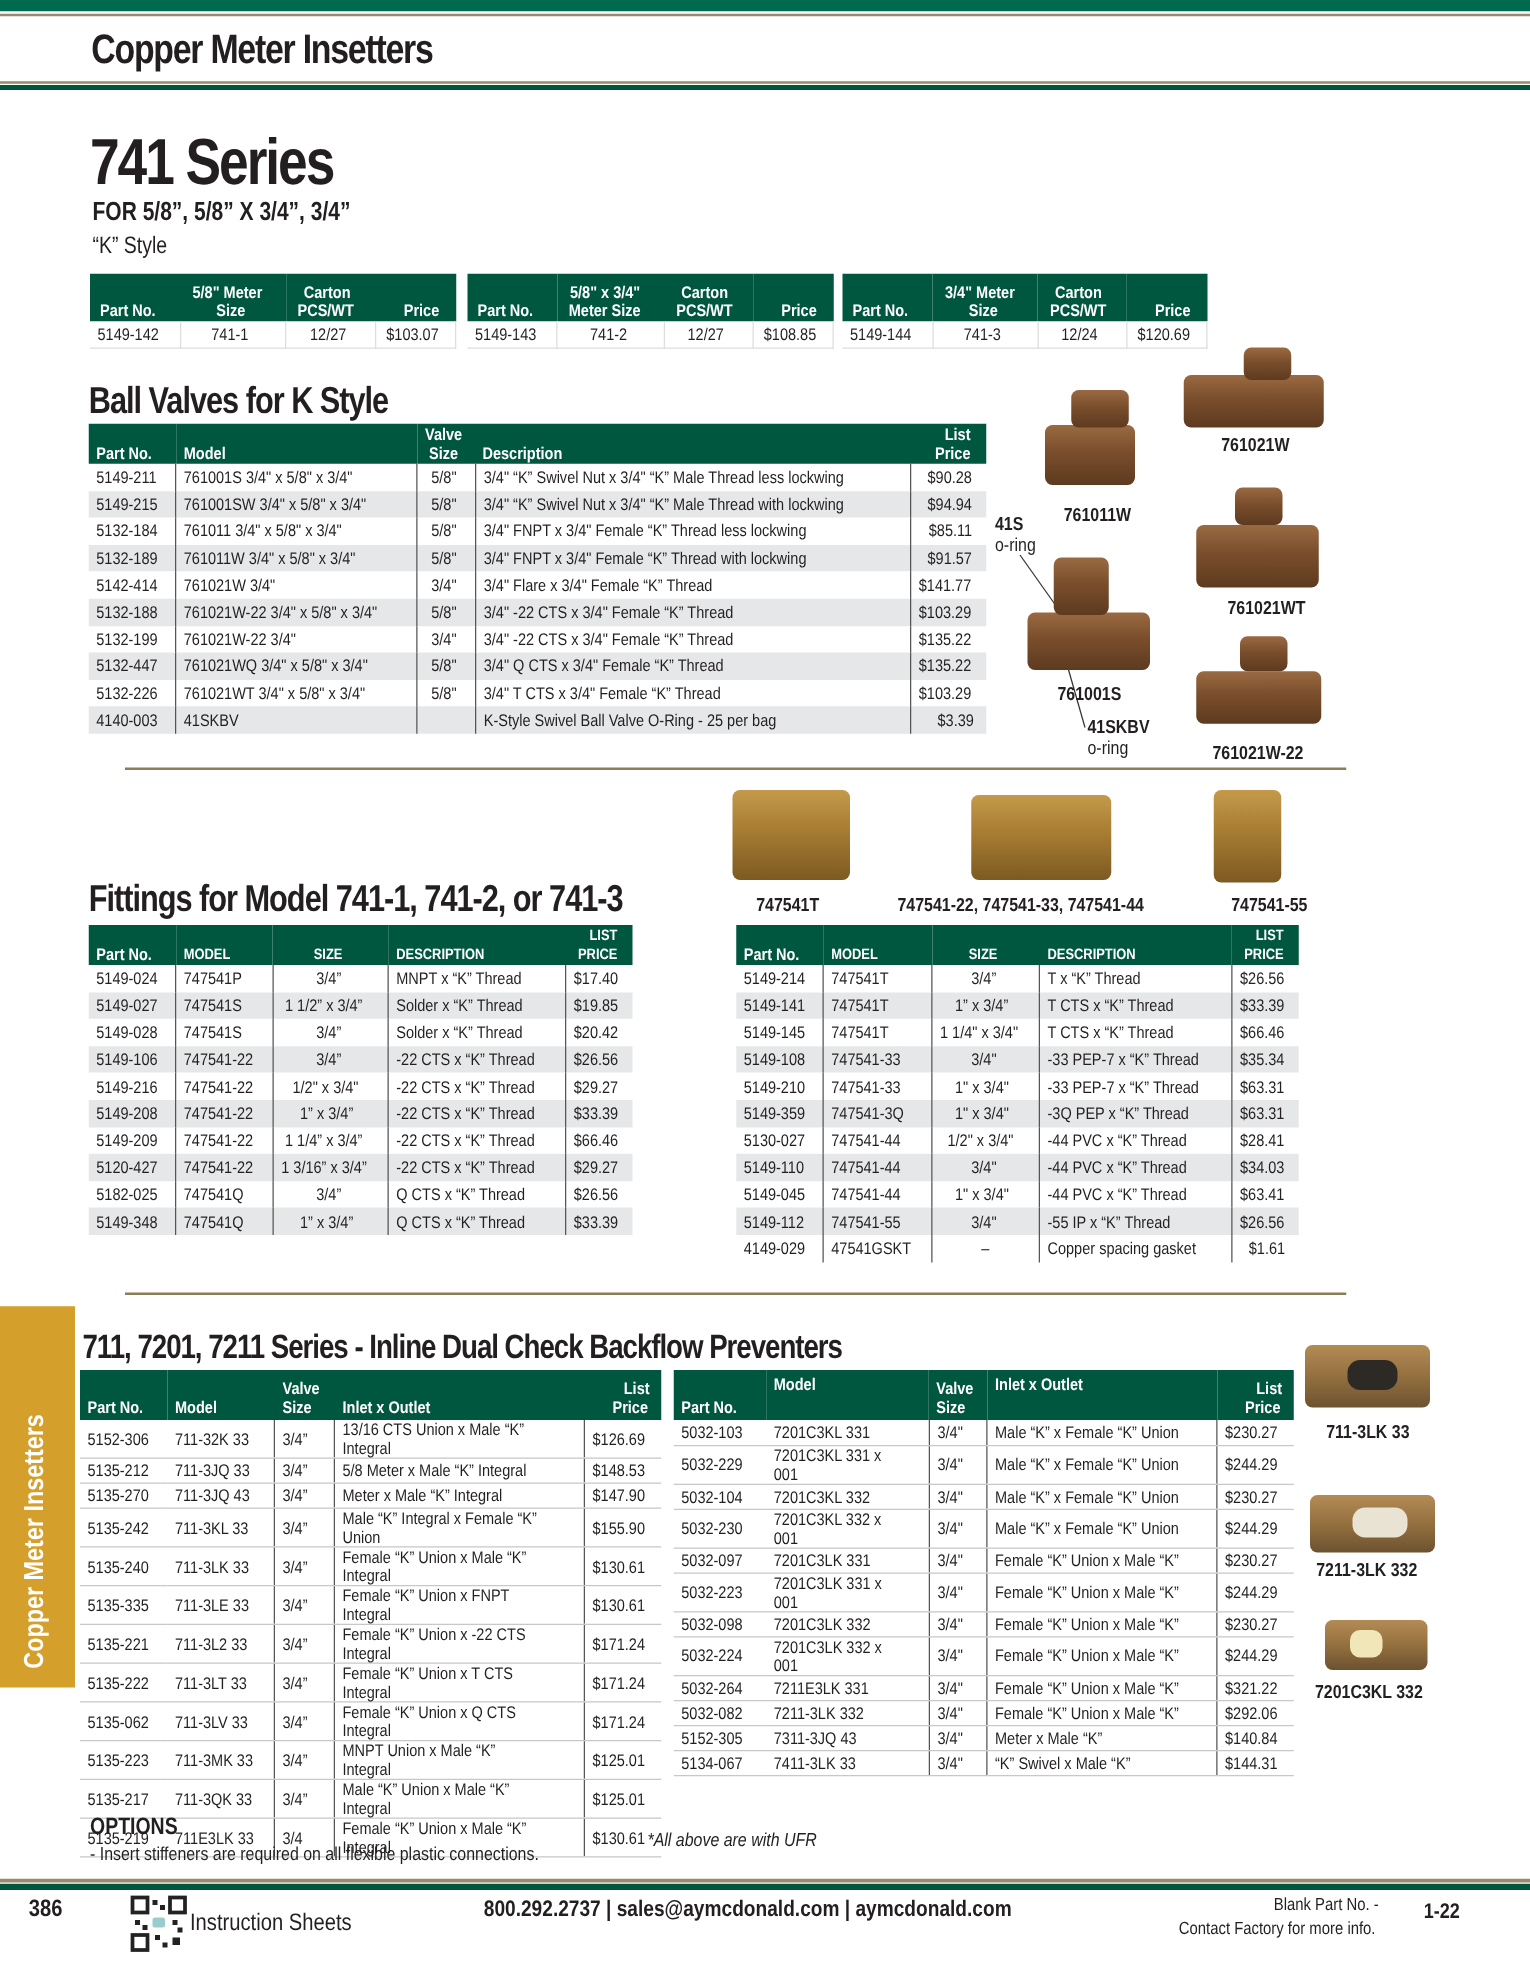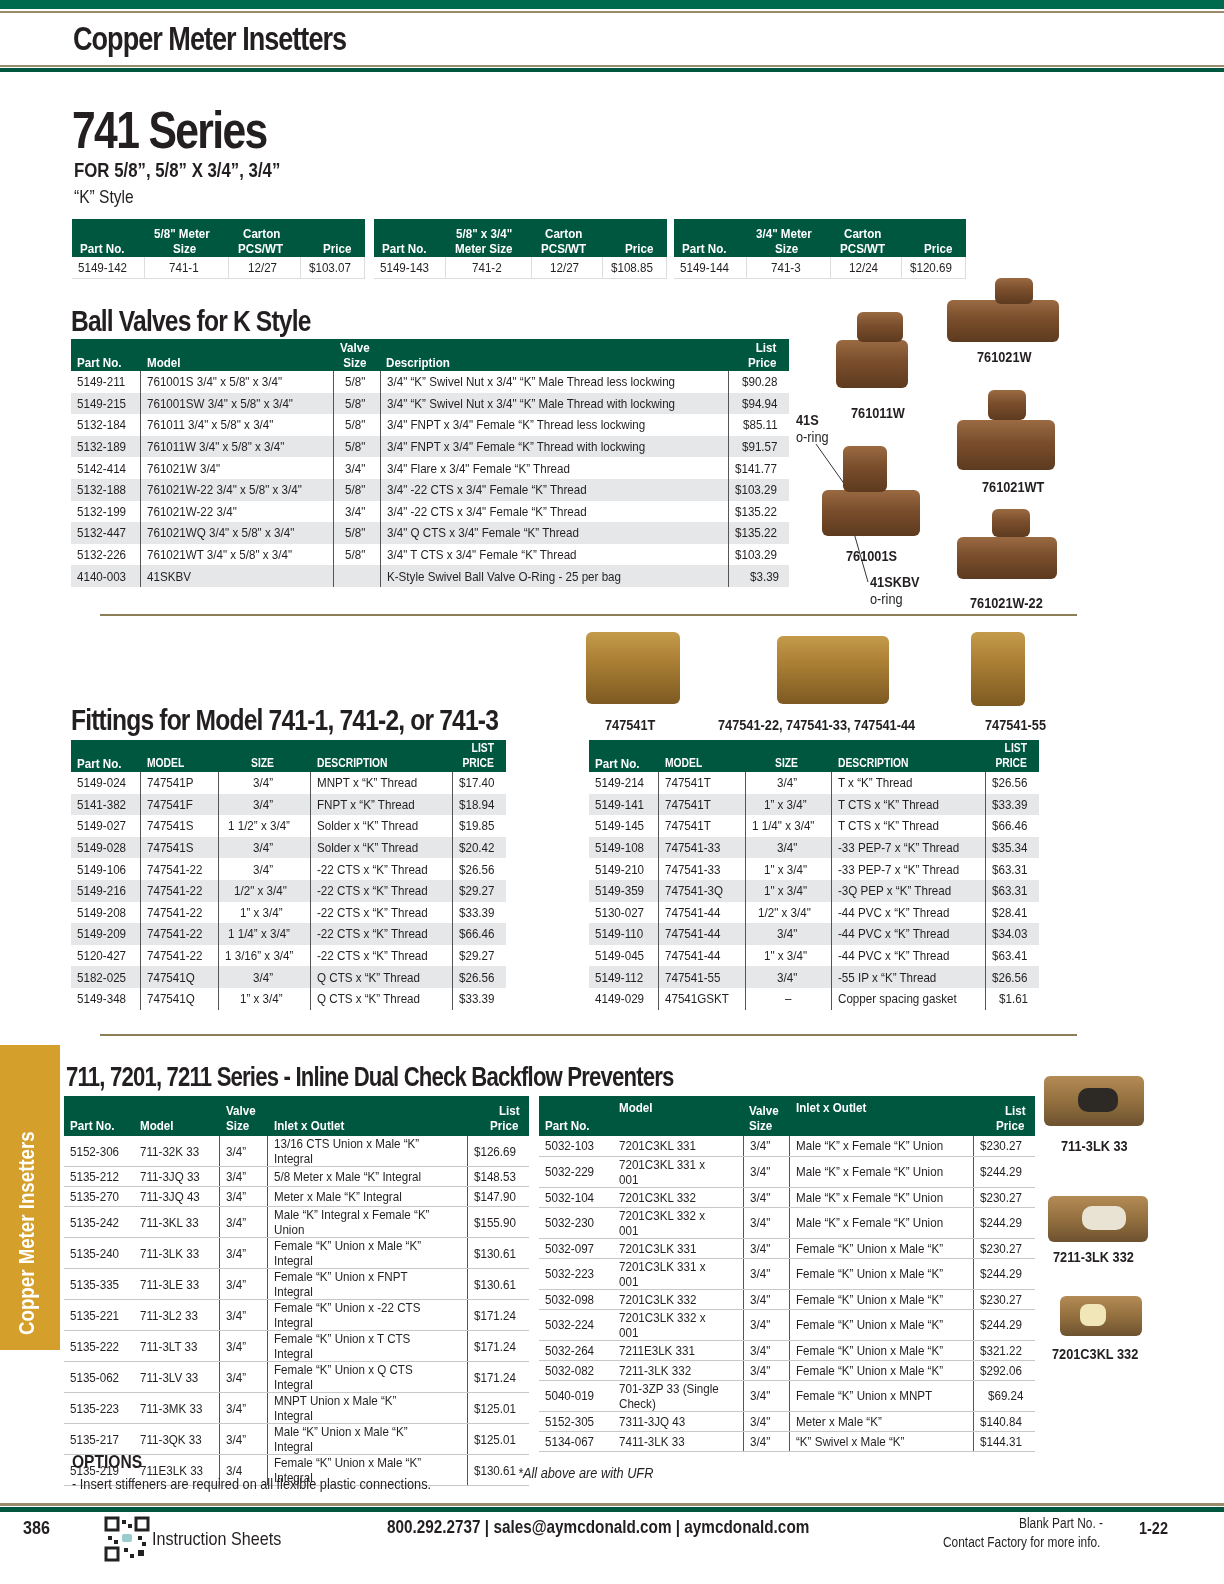--- a/index.html
+++ b/index.html
@@ -263,13 +263,6 @@
         <td class="c vl"><span class="narrow" style="white-space: nowrap;">3/4”</span></td>
         <td class="vl"><span class="narrow" style="white-space: nowrap;">MNPT x “K” Thread</span></td>
         <td class="r vl"><span class="narrow" style="white-space: nowrap;">$17.40</span></td>
-      </tr>
-      <tr>
-        <td><span class="narrow" style="white-space: nowrap;">5141-382</span></td>
-        <td class="vl"><span class="narrow" style="white-space: nowrap;">747541F</span></td>
-        <td class="c vl"><span class="narrow" style="white-space: nowrap;">3/4”</span></td>
-        <td class="vl"><span class="narrow" style="white-space: nowrap;">FNPT x “K” Thread</span></td>
-        <td class="r vl"><span class="narrow" style="white-space: nowrap;">$18.94</span></td>
       </tr>
       <tr>
         <td><span class="narrow" style="white-space: nowrap;">5149-027</span></td>

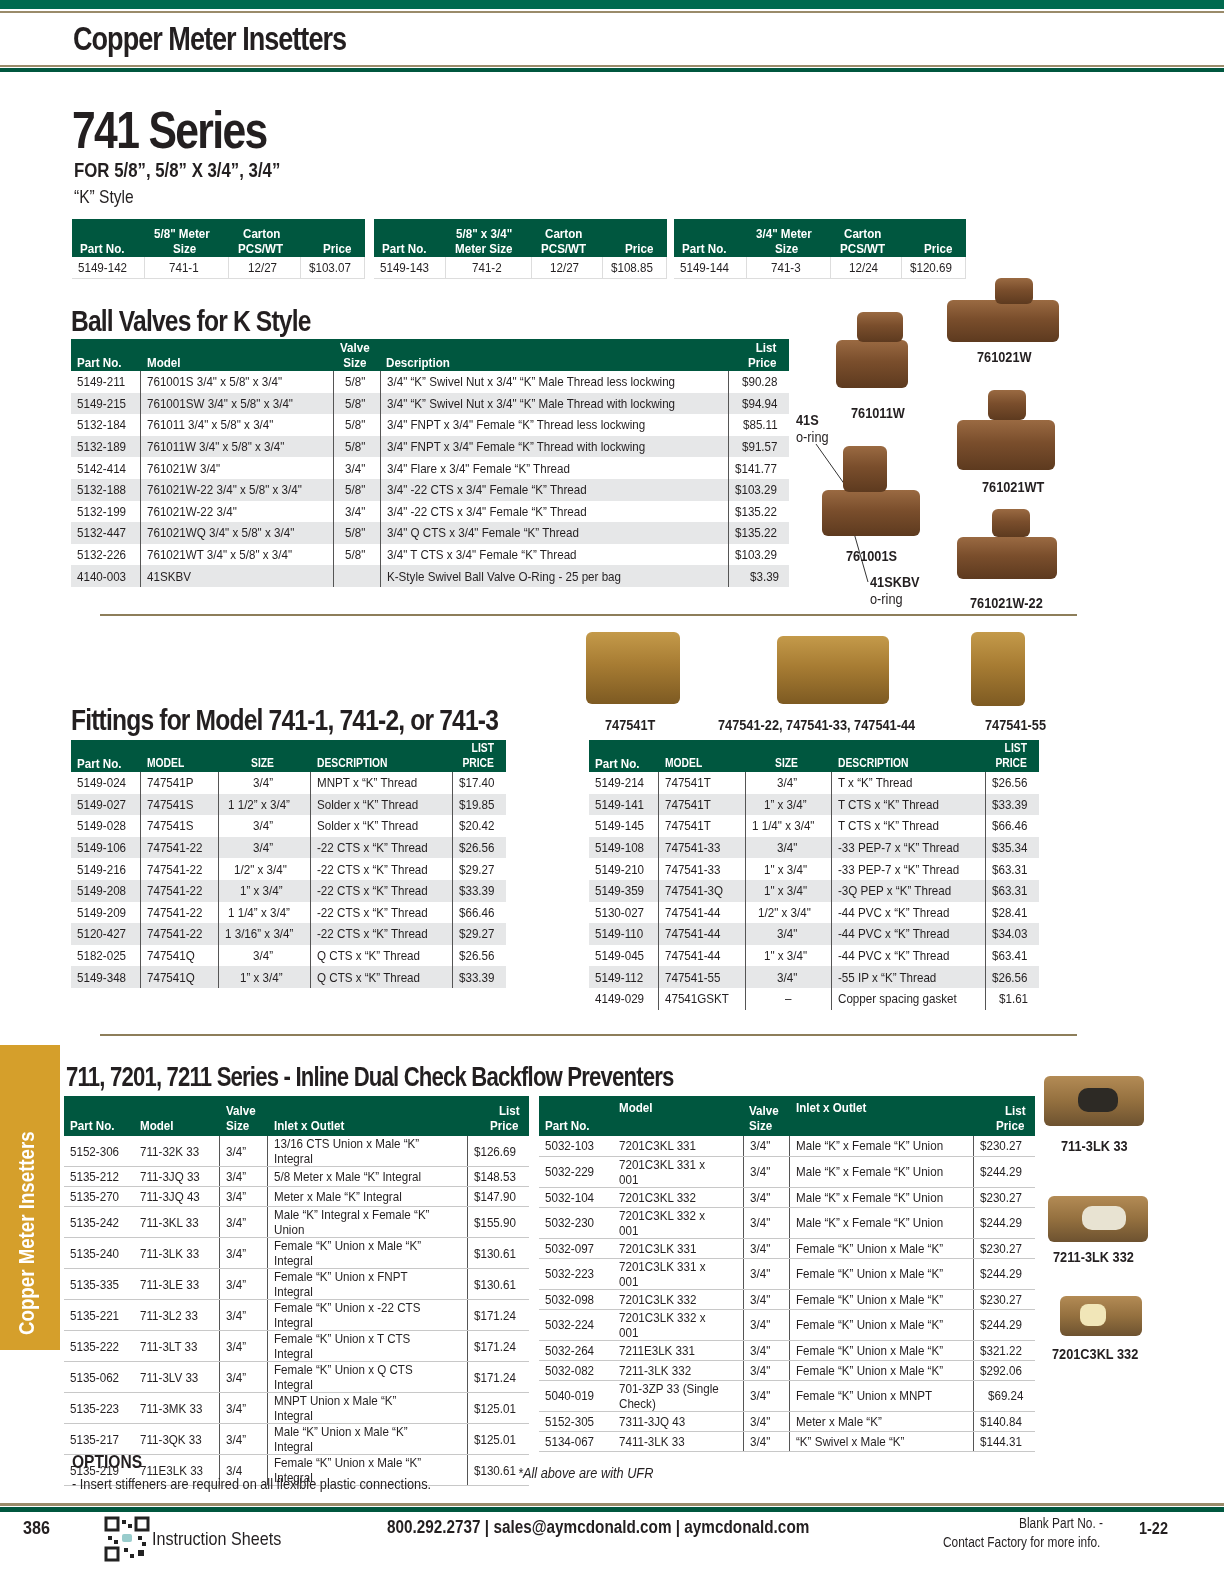--- a/index.html
+++ b/index.html
@@ -607,13 +607,6 @@
         <td class="vl"><span class="narrow" style="white-space: nowrap;">3/4"</span></td>
         <td class="vl"><span class="narrow" style="white-space: nowrap;">Female “K” Union x Male “K”</span></td>
         <td class="r vl"><span class="narrow" style="white-space: nowrap;">$292.06</span></td>
-      </tr>
-      <tr>
-        <td><span class="narrow" style="white-space: nowrap;">5040-019</span></td>
-        <td style="white-space: normal; max-width: 137px;"><span class="narrow" style="white-space: normal;">701-3ZP 33 (Single Check)</span></td>
-        <td class="vl"><span class="narrow" style="white-space: nowrap;">3/4"</span></td>
-        <td class="vl"><span class="narrow" style="white-space: nowrap;">Female “K” Union x MNPT</span></td>
-        <td class="r vl"><span class="narrow" style="white-space: nowrap;">$69.24</span></td>
       </tr>
       <tr>
         <td><span class="narrow" style="white-space: nowrap;">5152-305</span></td>

